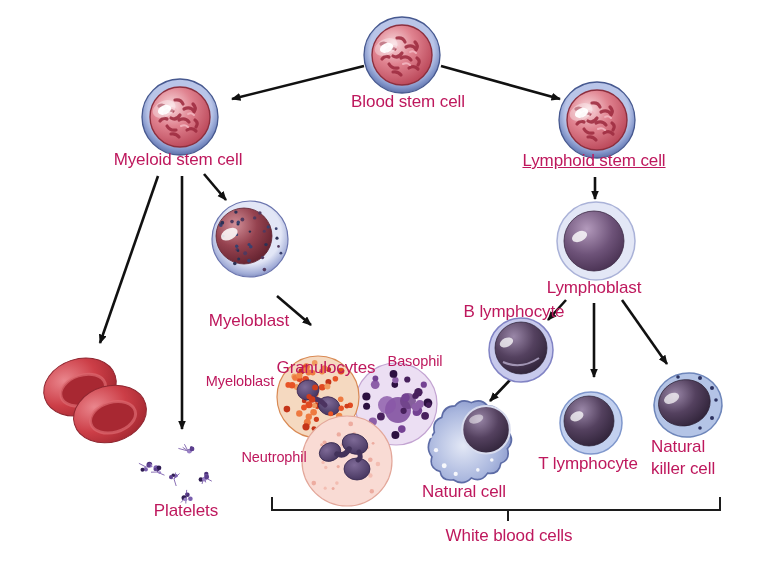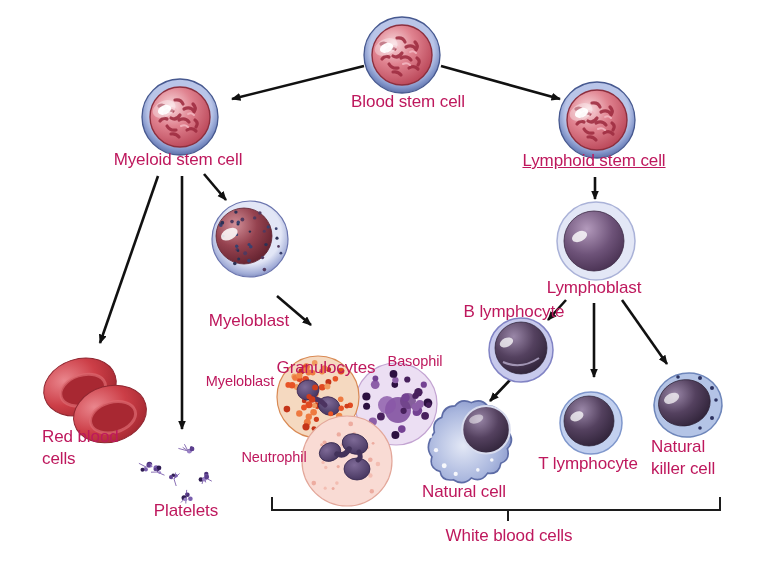--- a/index.html
+++ b/index.html
@@ -424,8 +424,6 @@
   <div class="lbl center small" style="left:399px;top:353px;padding-left:32px;">Basophil</div>
   <div class="lbl center small" style="left:240px;top:373px;">Myeloblast</div>
   <div class="lbl center small" style="left:274px;top:449px;">Neutrophil</div>
-  <div class="lbl two" style="left:42px;top:426px;">Red blood
-cells</div>
   <div class="lbl center" style="left:186px;top:501px;text-align:right;">Platelets</div>
   <div class="lbl center" style="left:464px;top:482px;">Natural cell</div>
   <div class="lbl center" style="left:588px;top:454px;">T lymphocyte</div>

